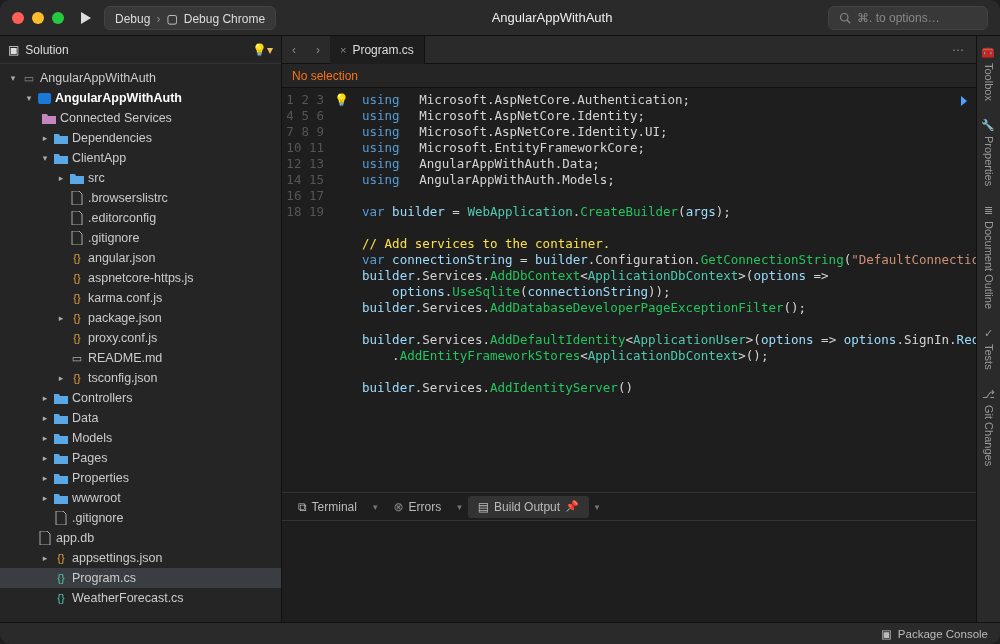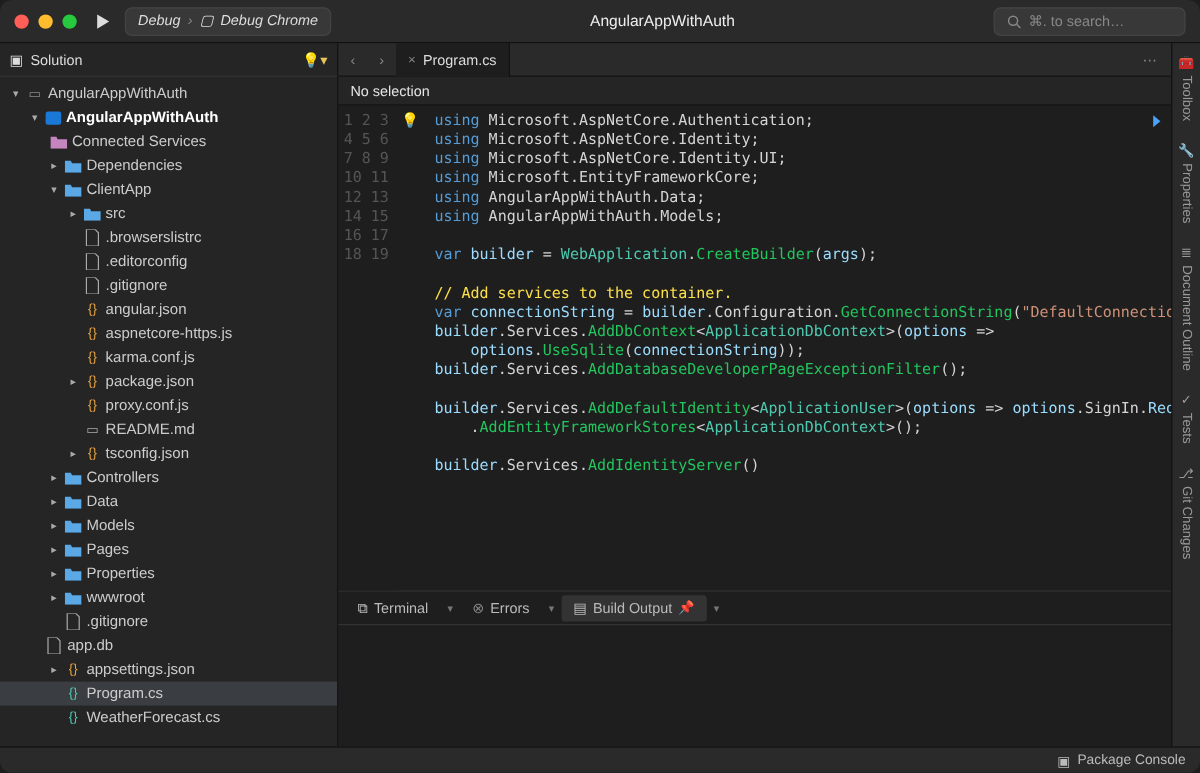--- a/index.html
+++ b/index.html
@@ -23,10 +23,10 @@
   .dot.r { background: #ff5f56; } .dot.y { background: #ffbd2e; } .dot.g { background: #27c93f; }
   .play { margin-right: 12px; color: #ccc; }
   .config-picker {
-    display: flex; align-items: flex-start; gap: 6px;
+    display: flex; align-items: flex-end; gap: 6px;
     background: #383838; border: 1px solid #444;
     border-radius: 6px; padding: 3px 10px; height: 24px;
-    font-size: 12px; color: #ddd; font-style: italic;
+    font-size: 12px; color: #ddd;
   }
   .title-center { flex: 1; text-align: center; color: #eee; font-size: 13px; }
   .search-box {

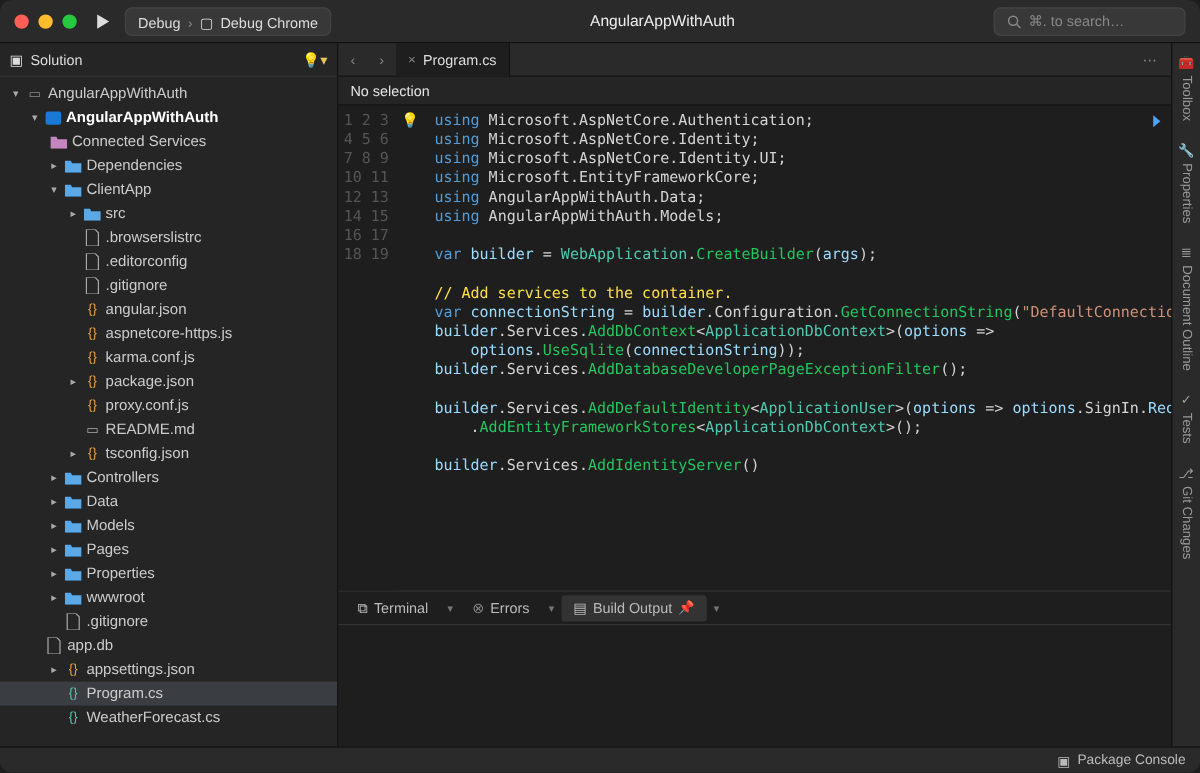--- a/index.html
+++ b/index.html
@@ -184,7 +184,7 @@
           <line x1="11" y1="11" x2="15" y2="15"></line>
         </svg>
     </span>
-    <span style="color:#888">⌘. to search…</span>
+    <span style="color:#888">⌘. to options…</span>
   </div>
 </div>
 

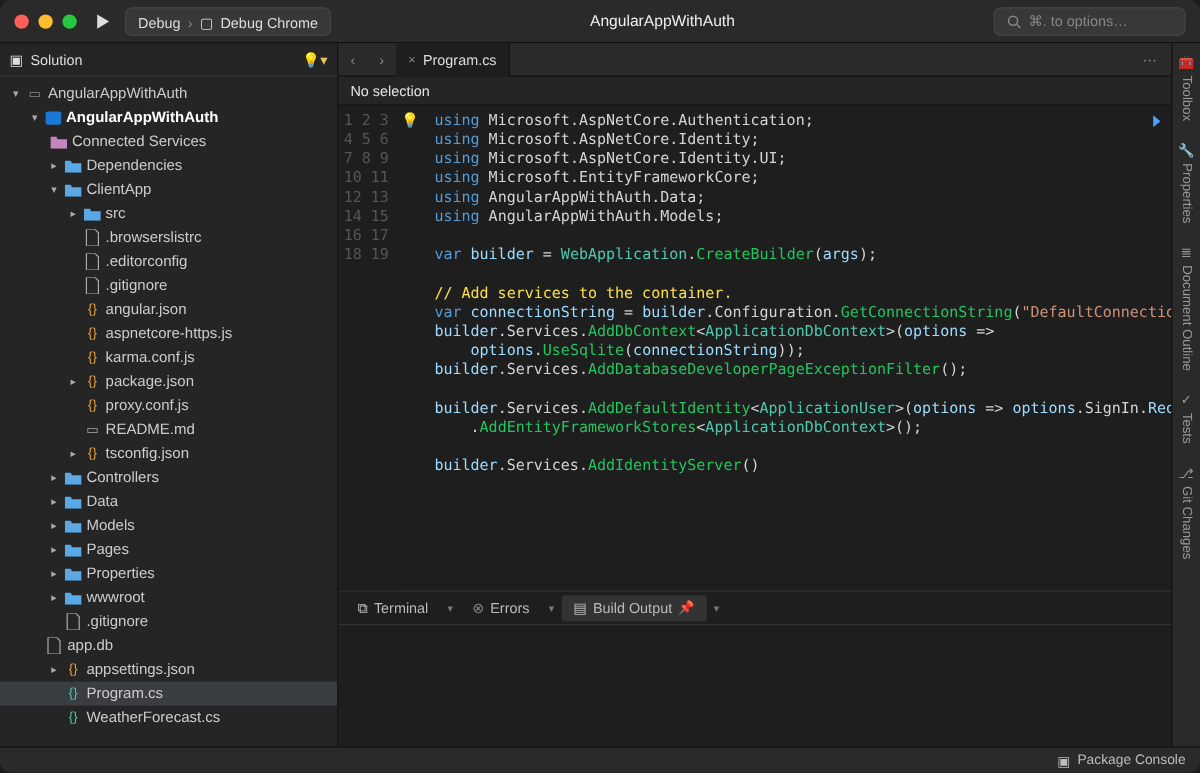--- a/index.html
+++ b/index.html
@@ -85,7 +85,7 @@
   .tab .x { color: #888; font-size: 11px; }
   .ed-more { margin-left: auto; padding: 0 12px; color: #888; }
   .breadcrumb-bar {
-    height: 24px; background: #252526; color: #e5e5e5;
+    height: 24px; background: #252526; color: #f97316;
     display: flex; align-items: center; padding: 0 10px;
     border-bottom: 1px solid #111; font-size: 12px;
   }

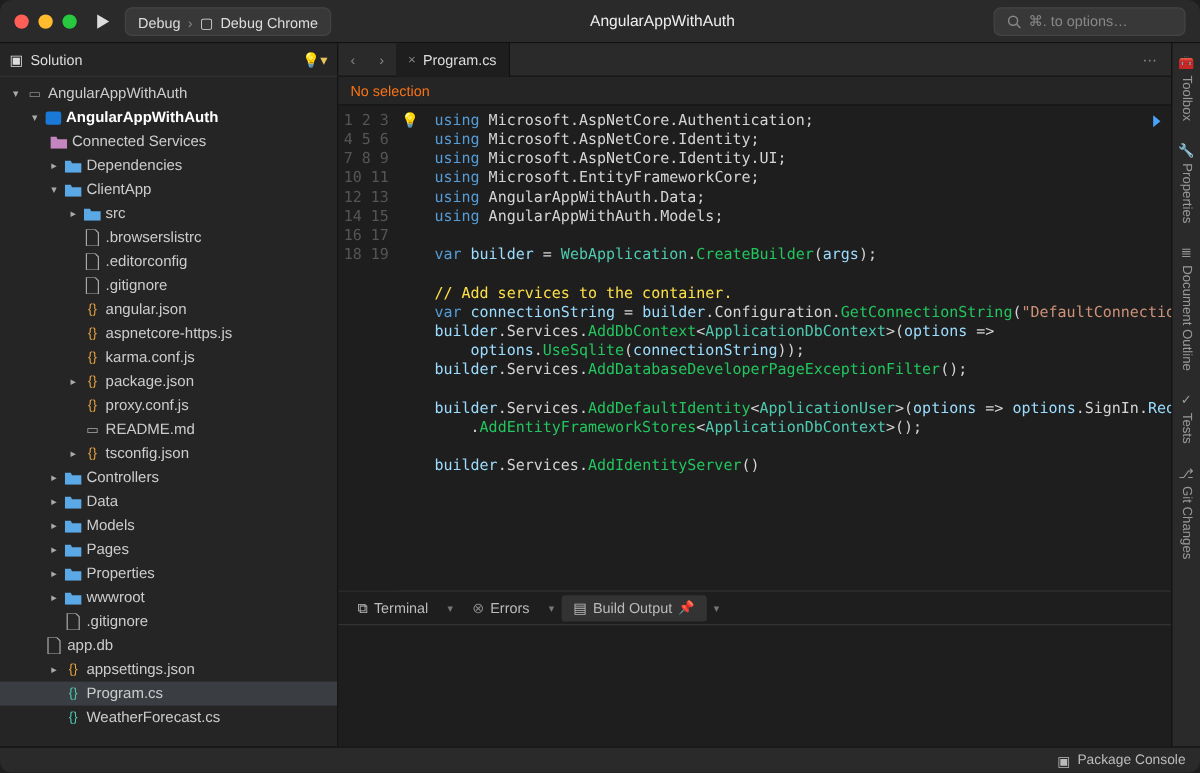--- a/index.html
+++ b/index.html
@@ -107,7 +107,7 @@
     white-space: pre; overflow: hidden;
   }
   .kw { color: #569cd6; }
-  .ns { color: #d4d4d4; }
+  .ns { color: #d4d4d4; margin-left: 12px; }
   .ty { color: #4ec9b0; }
   .fn { color: #22c55e; }
   .str { color: #ce9178; }

